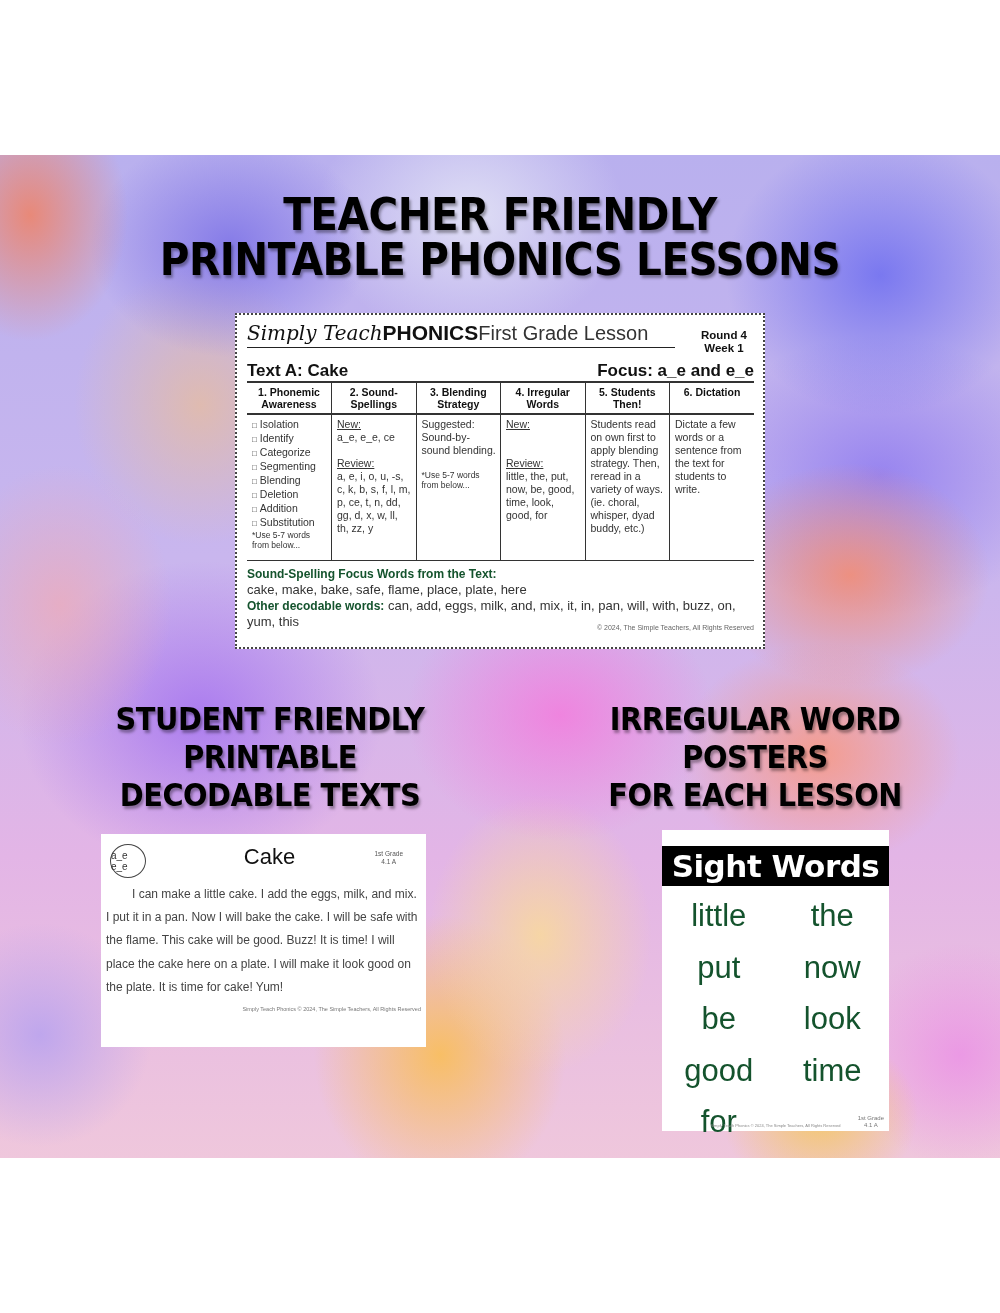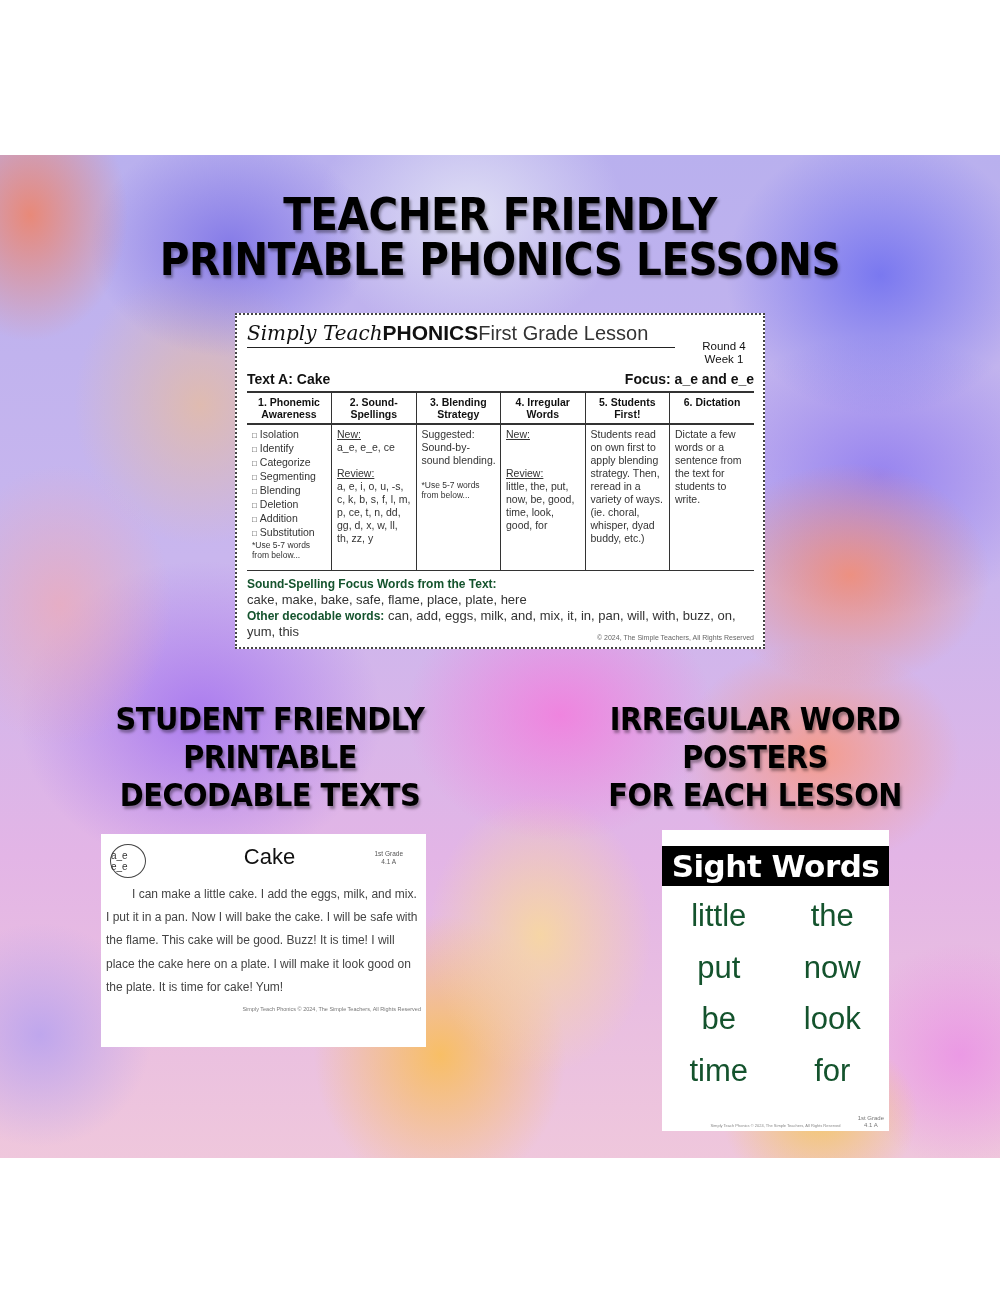--- a/index.html
+++ b/index.html
@@ -54,7 +54,7 @@
   .brand-script { font-family: "DejaVu Serif", serif; font-style: italic; font-size: 20px; color: #111; }
   .brand-bold { font-weight: bold; font-size: 21px; }
   .brand-light { font-size: 20px; color: #333; font-weight: normal; }
-  .round { font-size: 11.5px; font-weight: normal; text-align: center; line-height: 13px; margin-top: 19px; width: 60px; }
+  .round { font-size: 11.5px; font-weight: bold; text-align: center; line-height: 13px; margin-top: 8px; width: 60px; }
   .lesson-sub { display: flex; justify-content: space-between; font-size: 14px; font-weight: bold; margin-top: 12px; height: 18px; }
   .lesson-table { width: 100%; border-collapse: collapse; margin-top: 2px; table-layout: fixed; }
   .lesson-table th {

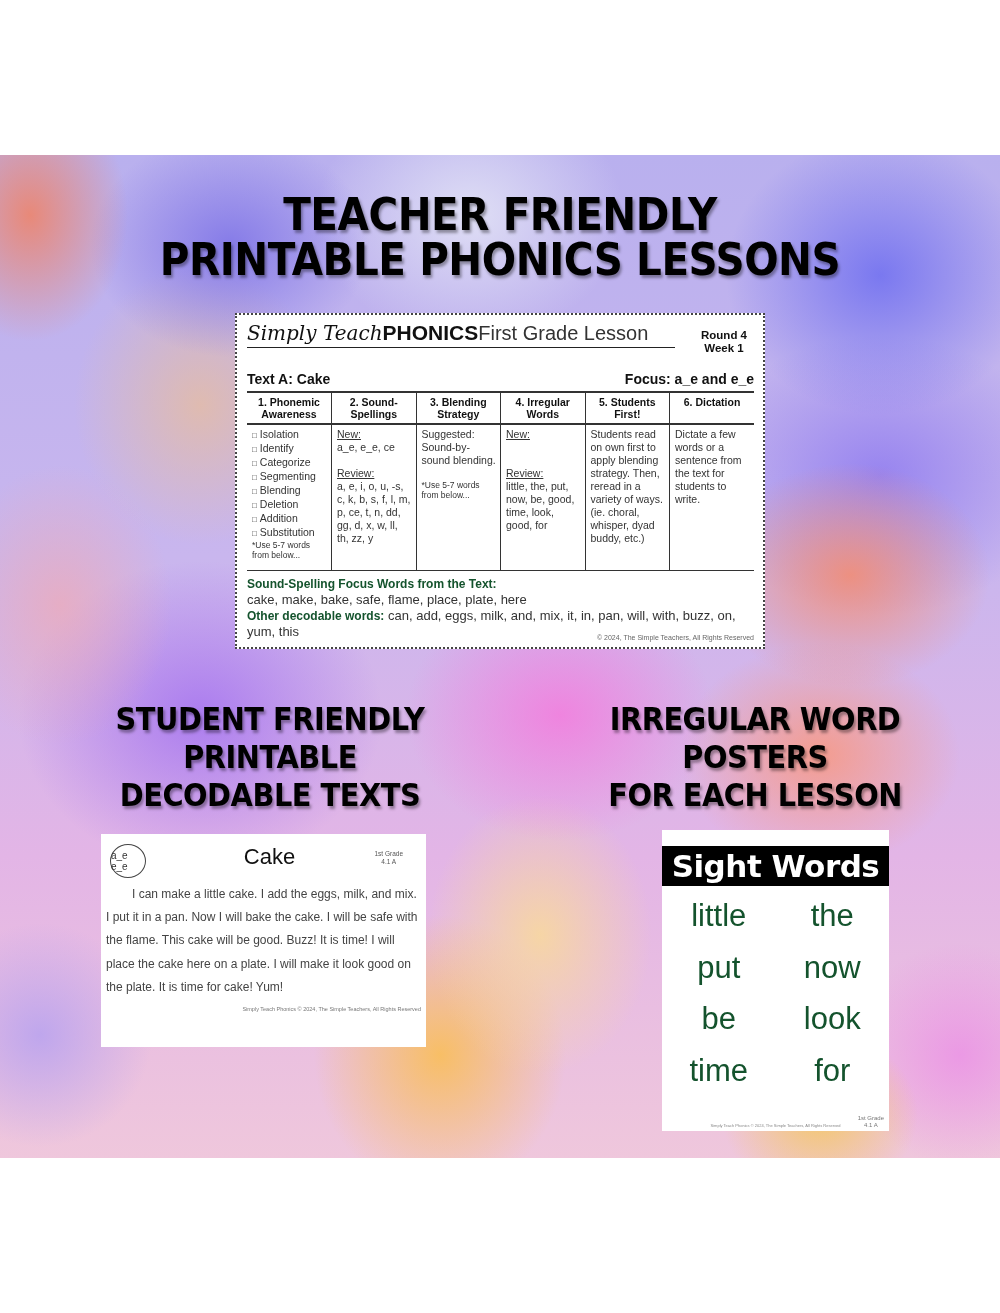--- a/index.html
+++ b/index.html
@@ -55,7 +55,7 @@
   .brand-bold { font-weight: bold; font-size: 21px; }
   .brand-light { font-size: 20px; color: #333; font-weight: normal; }
   .round { font-size: 11.5px; font-weight: bold; text-align: center; line-height: 13px; margin-top: 8px; width: 60px; }
-  .lesson-sub { display: flex; justify-content: space-between; font-size: 14px; font-weight: bold; margin-top: 12px; height: 18px; }
+  .lesson-sub { display: flex; justify-content: space-between; font-size: 17px; font-weight: bold; margin-top: 2px; height: 18px; }
   .lesson-table { width: 100%; border-collapse: collapse; margin-top: 2px; table-layout: fixed; }
   .lesson-table th {
     font-size: 10.5px; font-weight: bold; line-height: 12px; padding: 3px 2px;

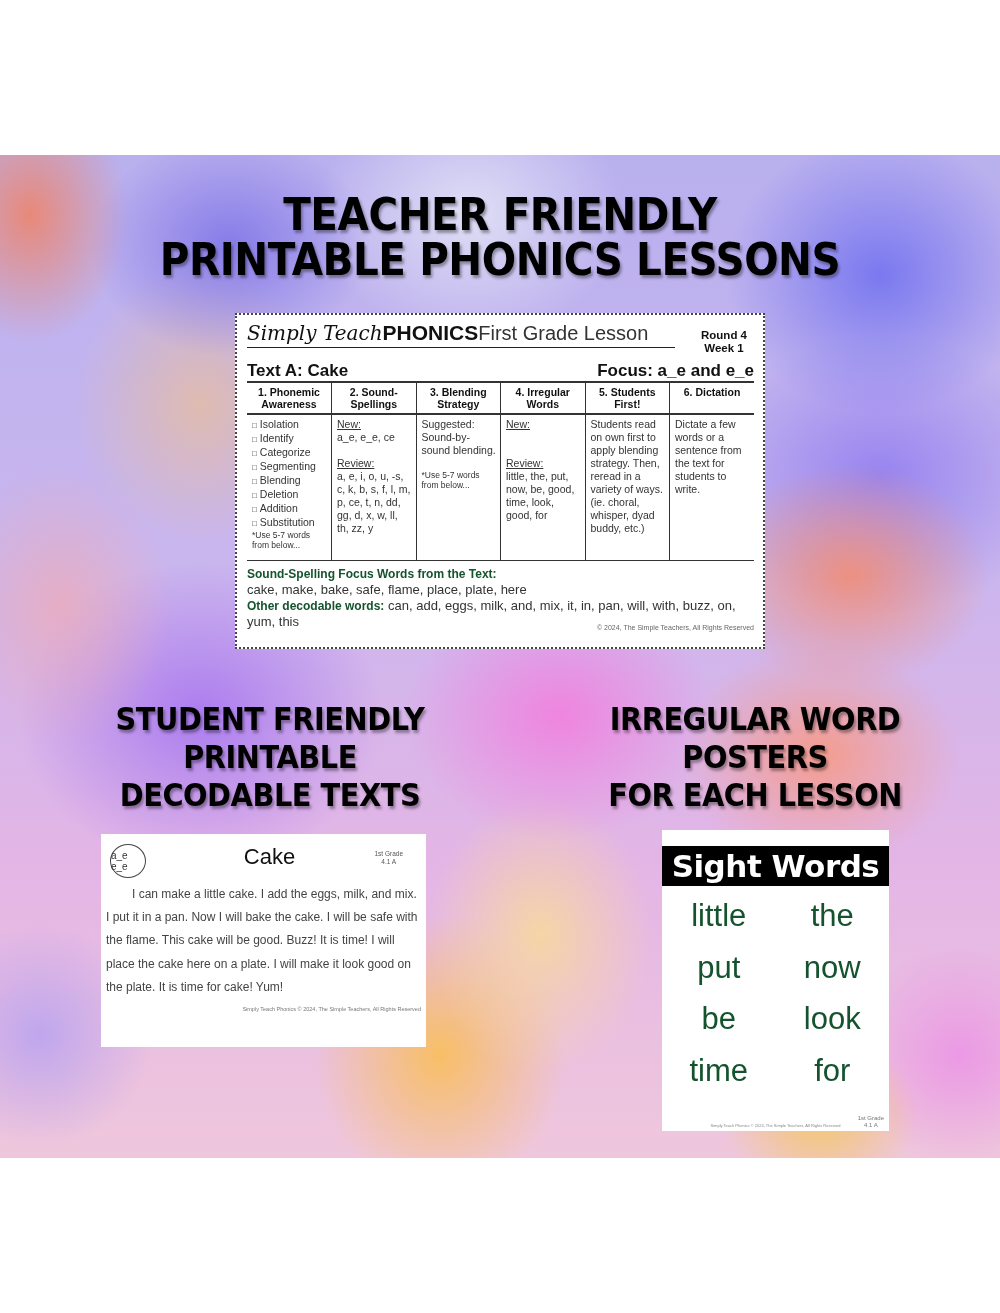--- a/index.html
+++ b/index.html
@@ -141,7 +141,7 @@
         <th><span>2. Sound-</span><br><span>Spellings</span></th>
         <th><span>3. Blending</span><br><span>Strategy</span></th>
         <th><span>4. Irregular</span><br><span>Words</span></th>
-        <th><span>5. Students</span><br><span>First!</span></th>
+        <th><span>5. Students</span><br><span>Then!</span></th>
         <th><span>6. Dictation</span><br><span></span></th>
       </tr>
     </thead>

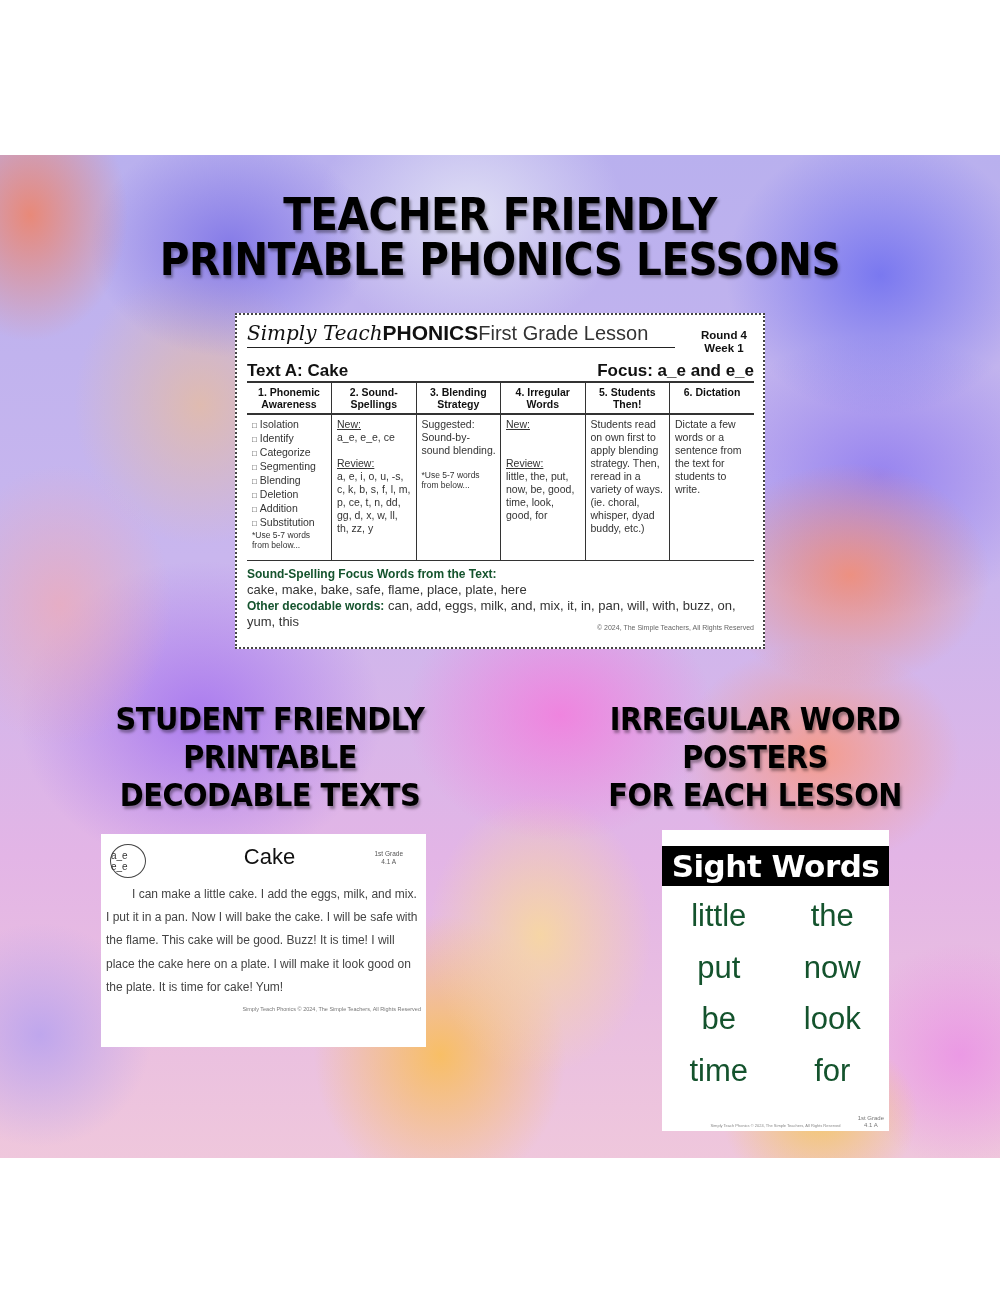--- a/index.html
+++ b/index.html
@@ -232,6 +232,7 @@
     <div class="poster-word">now</div>
     <div class="poster-word">be</div>
     <div class="poster-word">look</div>
+    <div class="poster-word">good</div>
     <div class="poster-word">time</div>
     <div class="poster-word">for</div>
   </div>

